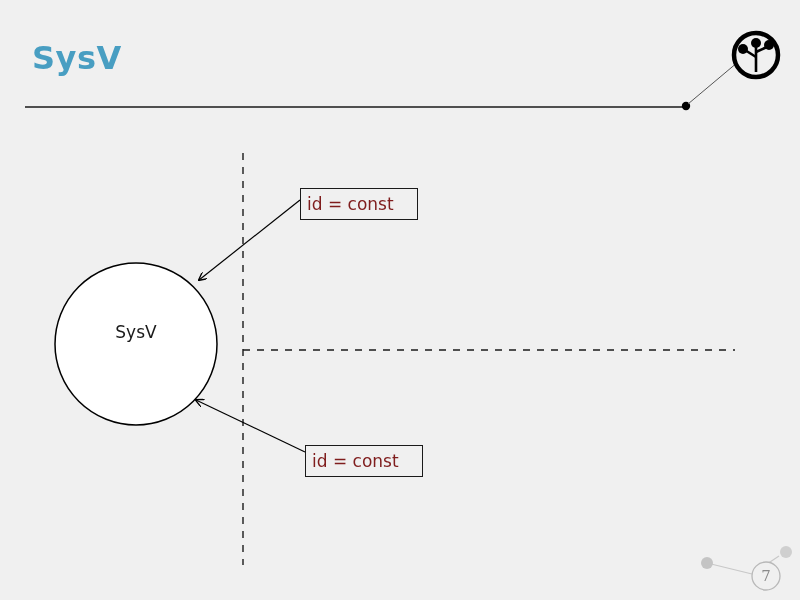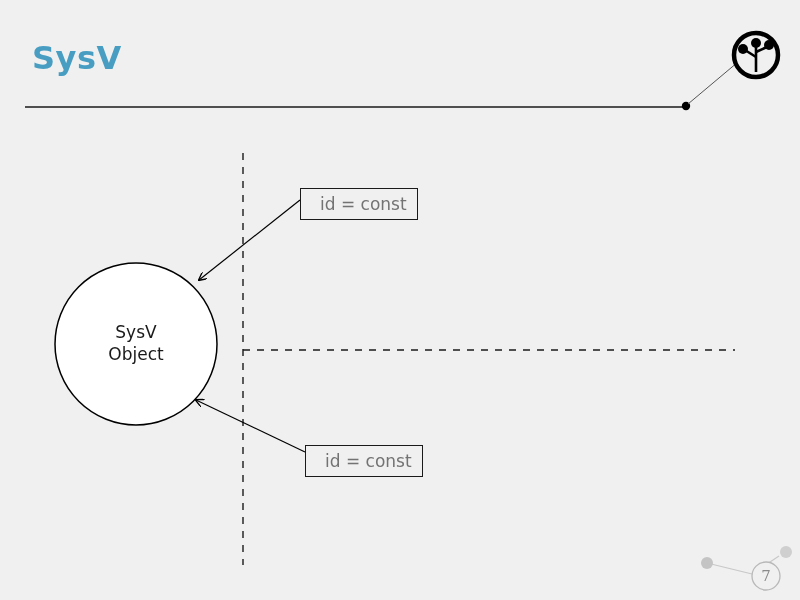--- a/index.html
+++ b/index.html
@@ -58,11 +58,11 @@
     box-sizing: border-box;
     font-family: "DejaVu Sans", sans-serif;
     font-size: 17px;
-    color: #737373;
+    color: #7f1d1d;
     display: flex;
     align-items: center;
     justify-content: flex-start;
-    padding-left: 19px;
+    padding-left: 6px;
     white-space: nowrap;
   }
   .page-number {

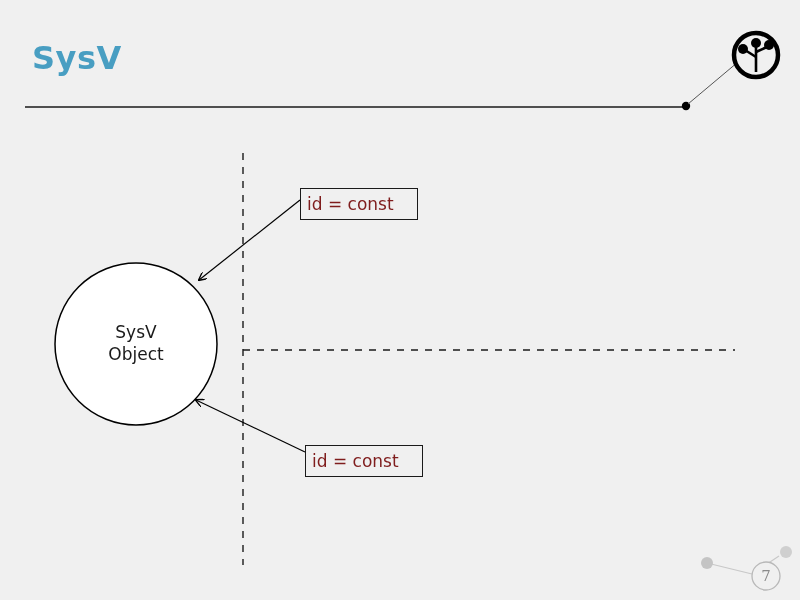--- a/index.html
+++ b/index.html
@@ -114,7 +114,6 @@
 
   <div class="node-label" style="left:56px; top:322px; width:160px;">
     <div>SysV</div>
-    <div>Object</div>
   </div>
 
   <div class="annotation-box" style="left:300px; top:188px; width:118px; height:32px;">id = const</div>

